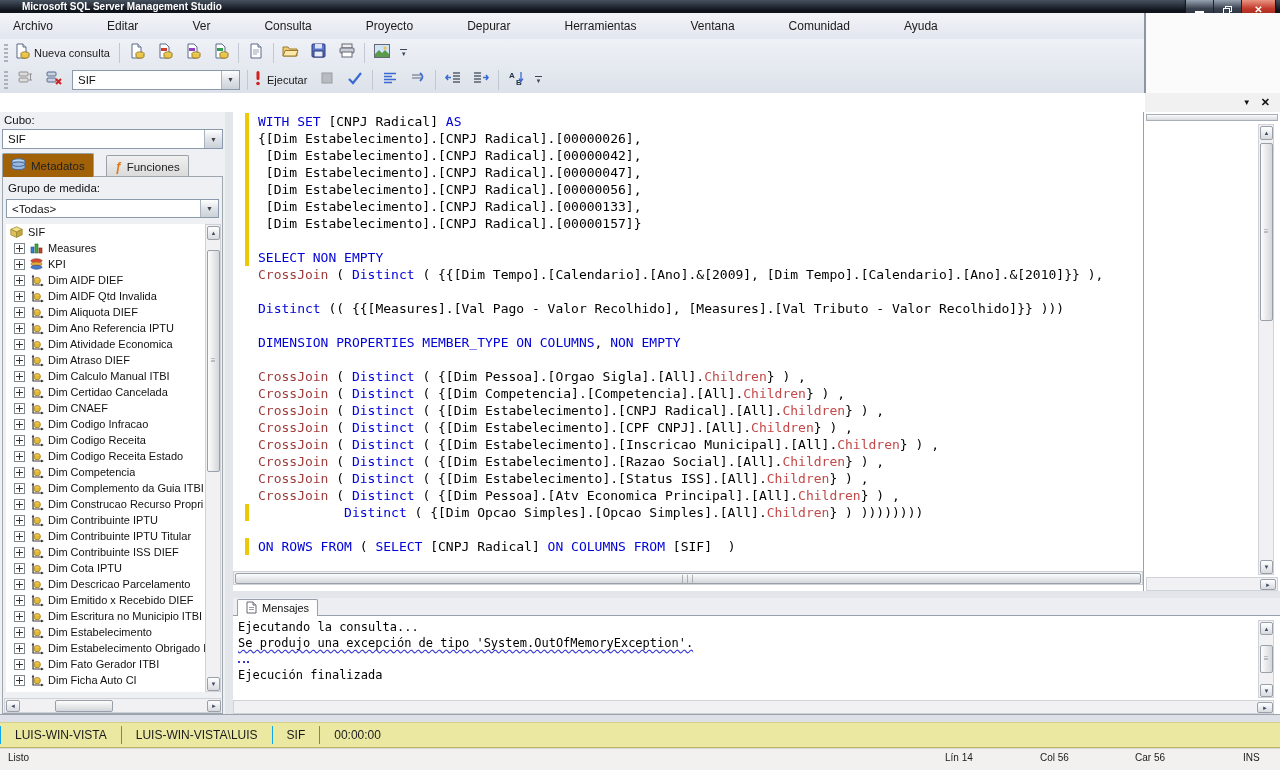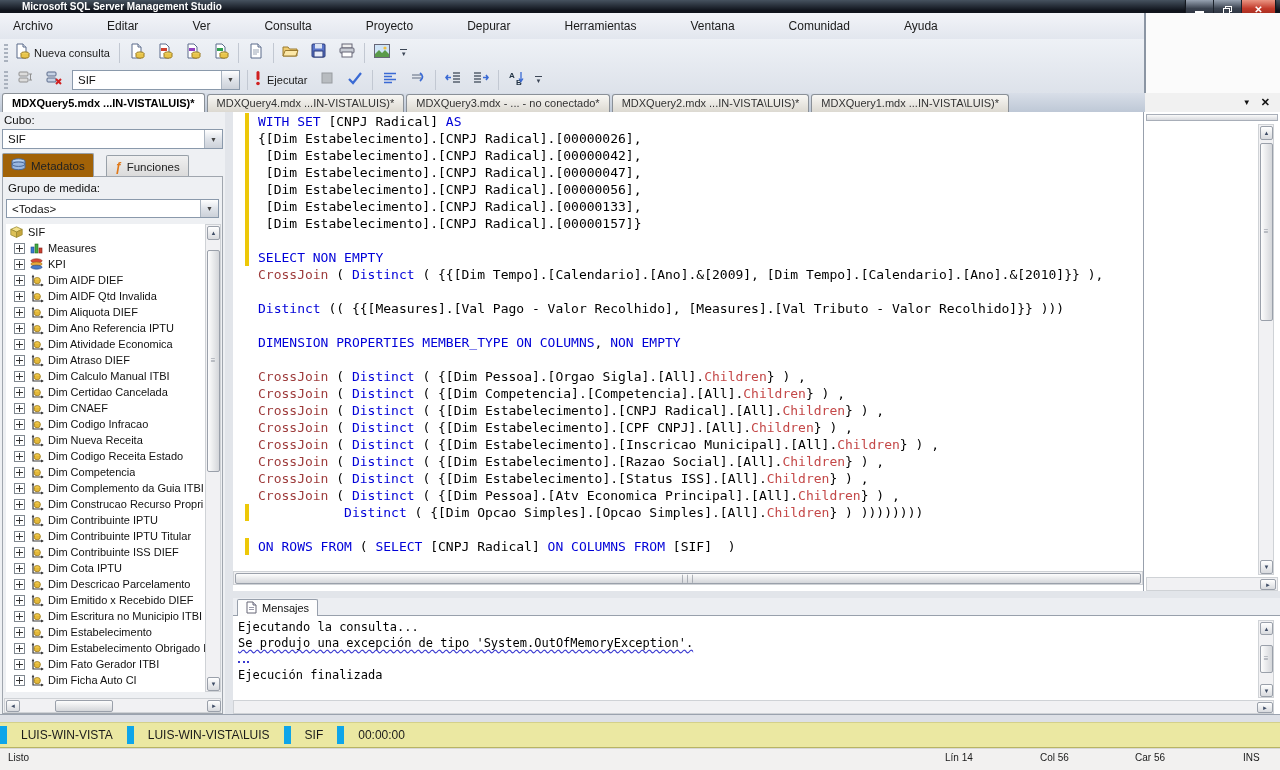--- a/index.html
+++ b/index.html
@@ -312,13 +312,6 @@
   </div>
   <div class="abs" id="tr-blank"></div>
 
-  <div class="abs" id="tabstrip">
-      <div class="doc-tab active">MDXQuery5.mdx ...IN-VISTA\LUIS)*</div>
-      <div class="doc-tab">MDXQuery4.mdx ...IN-VISTA\LUIS)*</div>
-      <div class="doc-tab">MDXQuery3.mdx - ... - no conectado*</div>
-      <div class="doc-tab">MDXQuery2.mdx ...IN-VISTA\LUIS)*</div>
-      <div class="doc-tab">MDXQuery1.mdx ...IN-VISTA\LUIS)*</div>
-    </div>
   <div class="abs" id="tabstrip-right">
     <span id="docwell-menu">▼</span>
     <span id="docwell-close">✕</span>

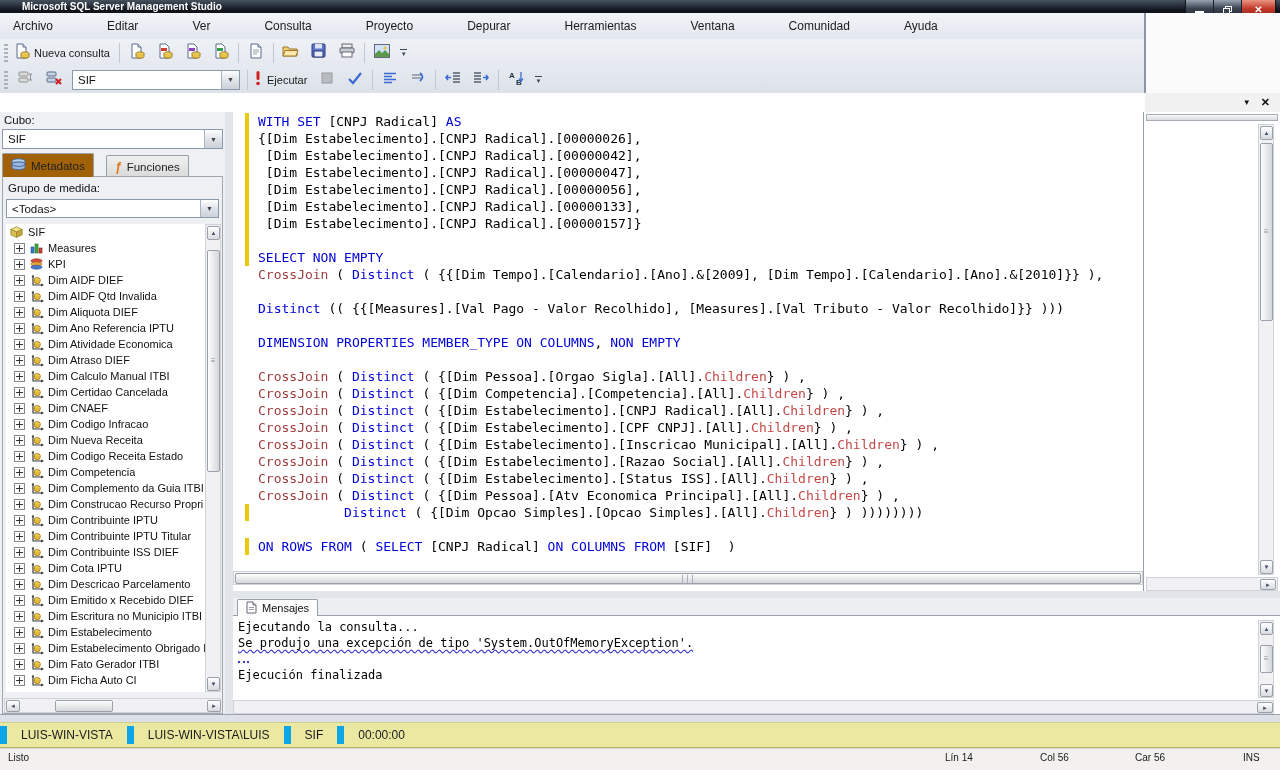--- a/index.html
+++ b/index.html
@@ -519,7 +519,7 @@
               <path d="M4.2 5.8 V7.4 A3 2.3 0 0 0 10.2 7.4 V5.8" fill="#e4b838" stroke="#9a7a20" stroke-width="0.8"></path>
             </svg>
           </div>
-          <div class="tree-label">Dim Nueva Receita</div>
+          <div class="tree-label">Dim Codigo Receita</div>
         </div>
         <div class="tree-row child">
           <div class="expander"></div>

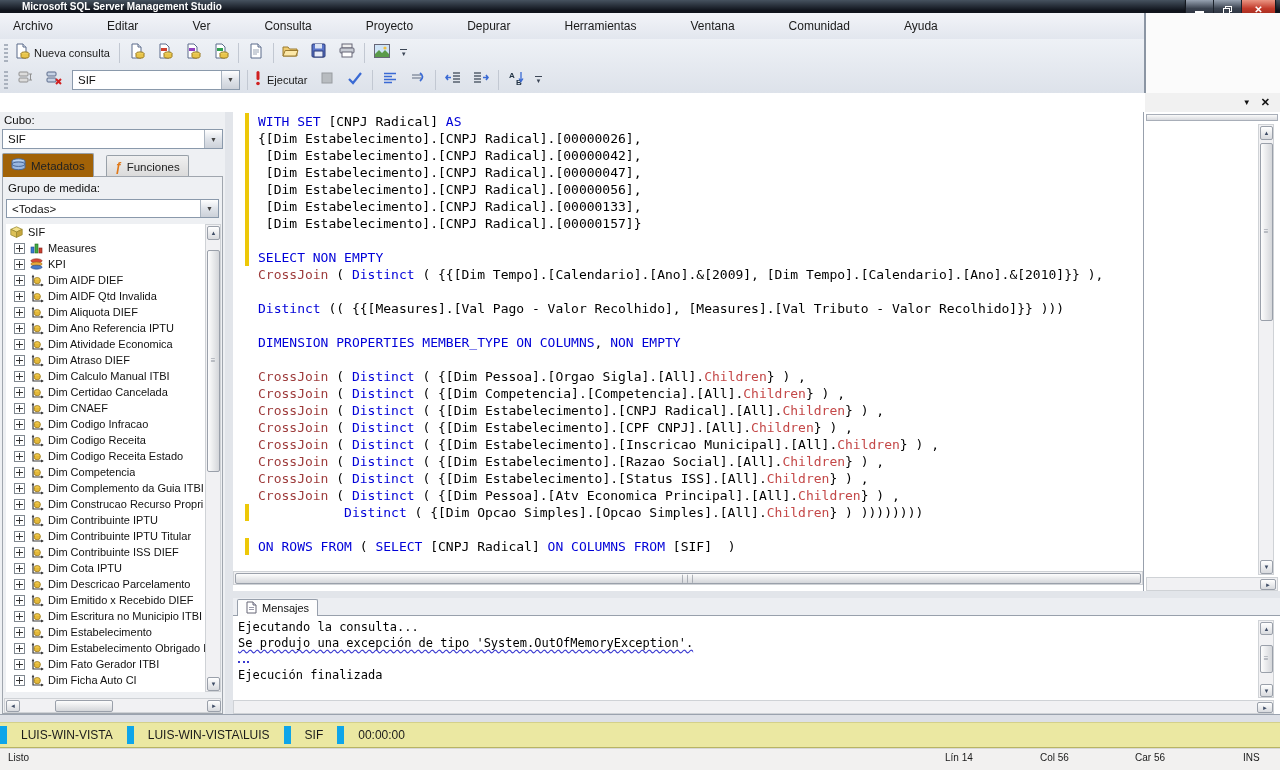--- a/index.html
+++ b/index.html
@@ -99,7 +99,7 @@
   #frame-gap{left:0;top:714px;width:1280px;height:8px;background:#dde0e6;border-top:1px solid #9aa2ae;box-sizing:border-box;}
   #conn-bar{left:0;top:722px;width:1280px;height:26px;background:#ebe8a2;border-top:1px solid #d4d08a;border-bottom:1px solid #b8b464;box-sizing:border-box;display:flex;align-items:center;font-size:12px;color:#1a1a1a;}
   #conn-left{display:flex;align-items:center;gap:6px;padding-left:6px;flex:1;}
-  .conn-seg{border-left:7px solid #0ea5e9;padding:0 14px;height:18px;display:flex;align-items:center;white-space:nowrap;}
+  .conn-seg{border-left:1px solid #0ea5e9;padding:0 14px;height:18px;display:flex;align-items:center;white-space:nowrap;}
   #conn-right{display:flex;align-items:center;height:100%;padding-right:4px;}
   #status-bar{left:0;top:748px;width:1280px;height:22px;background:#f2f1f0;border-top:1px solid #d8d8d8;box-sizing:border-box;font-size:10px;color:#1a1a1a;}
   #status-ready{left:8px;top:3px;}

